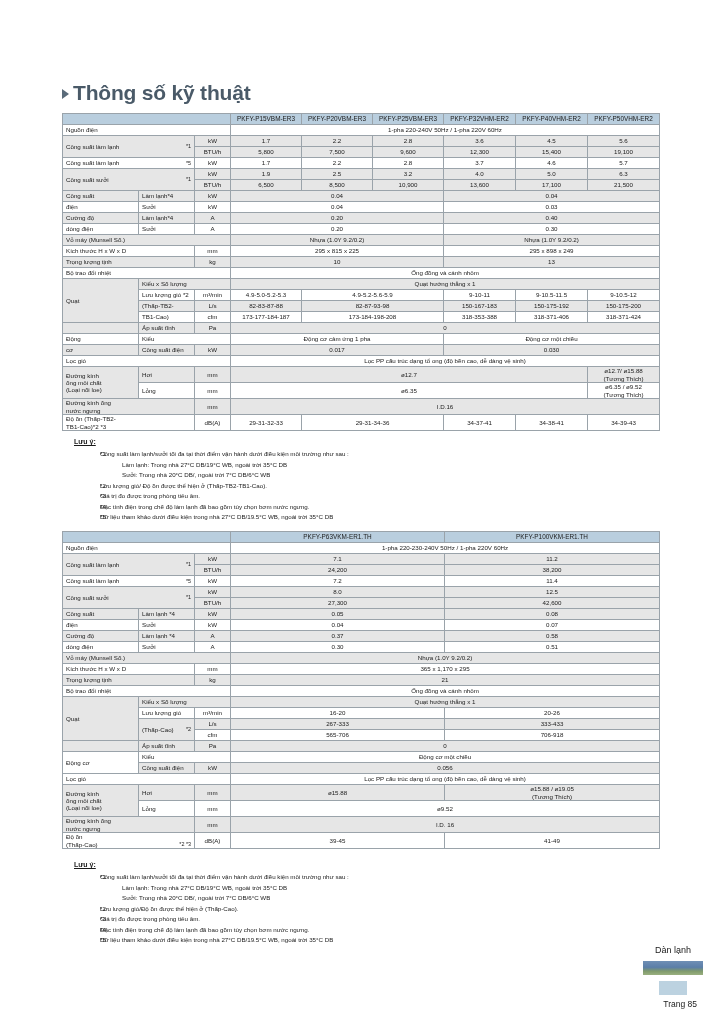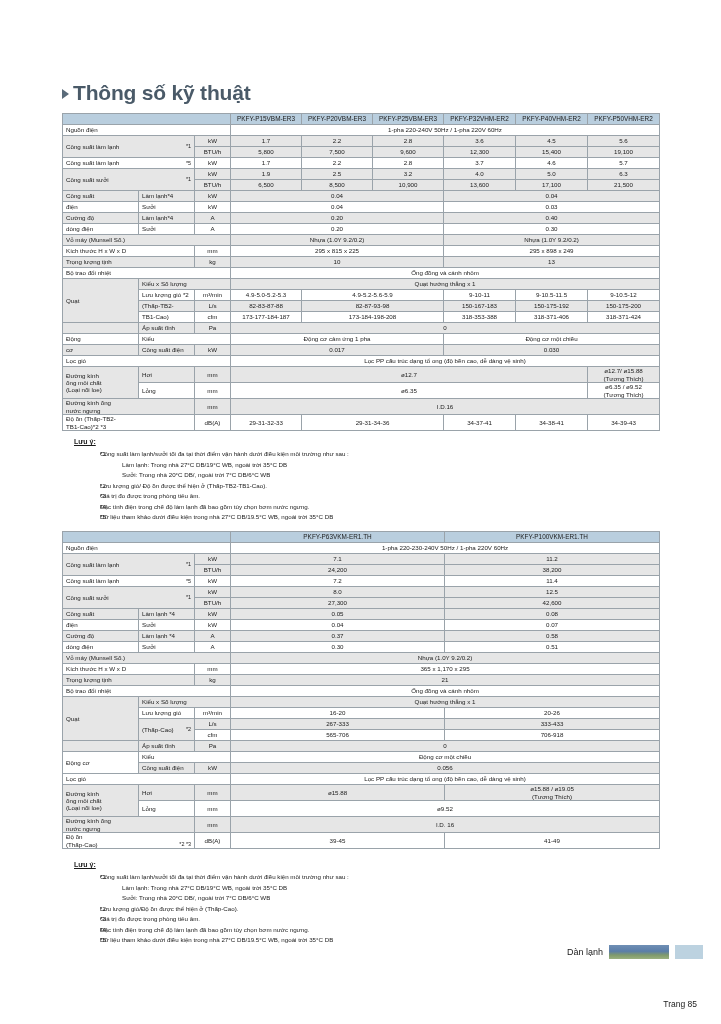--- a/index.html
+++ b/index.html
@@ -104,6 +104,7 @@
     display: flex;
     align-items: center;
     gap: 6px;
+    flex-direction: column;
   }
   .footer-tag-label { font-size: 9px; color: #1b1b1b; }
   .footer-swatch {

